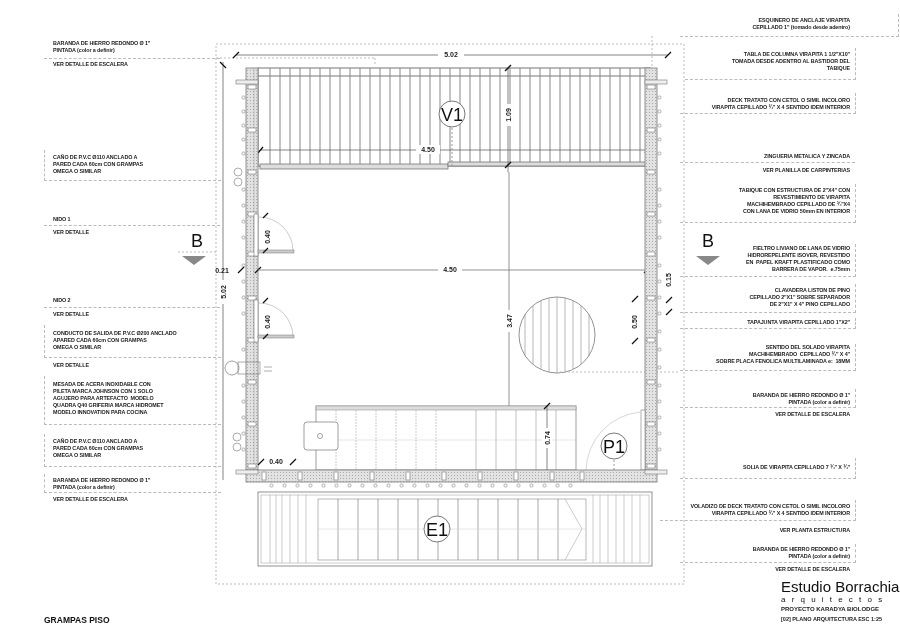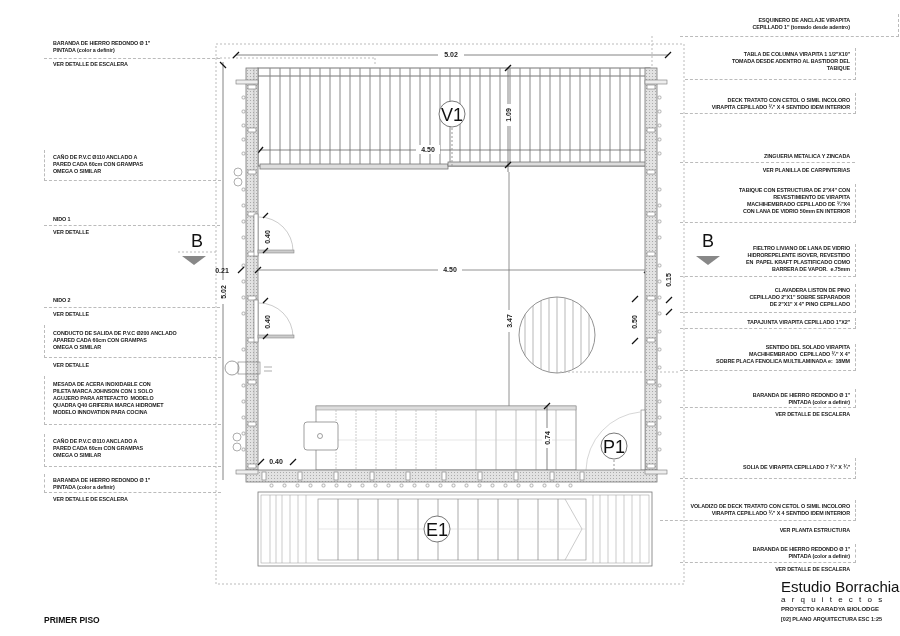--- a/index.html
+++ b/index.html
@@ -476,6 +476,6 @@
 <div class="title-sub">arquitectos</div>
 <div class="title-proj">PROYECTO KARADYA BIOLODGE</div>
 <div class="title-plan">[02] PLANO ARQUITECTURA   ESC 1:25</div>
-<div class="sheet-label">PRIMER PISO</div>
+<div class="sheet-label">GRAMPAS PISO</div>
 
 </body></html>

